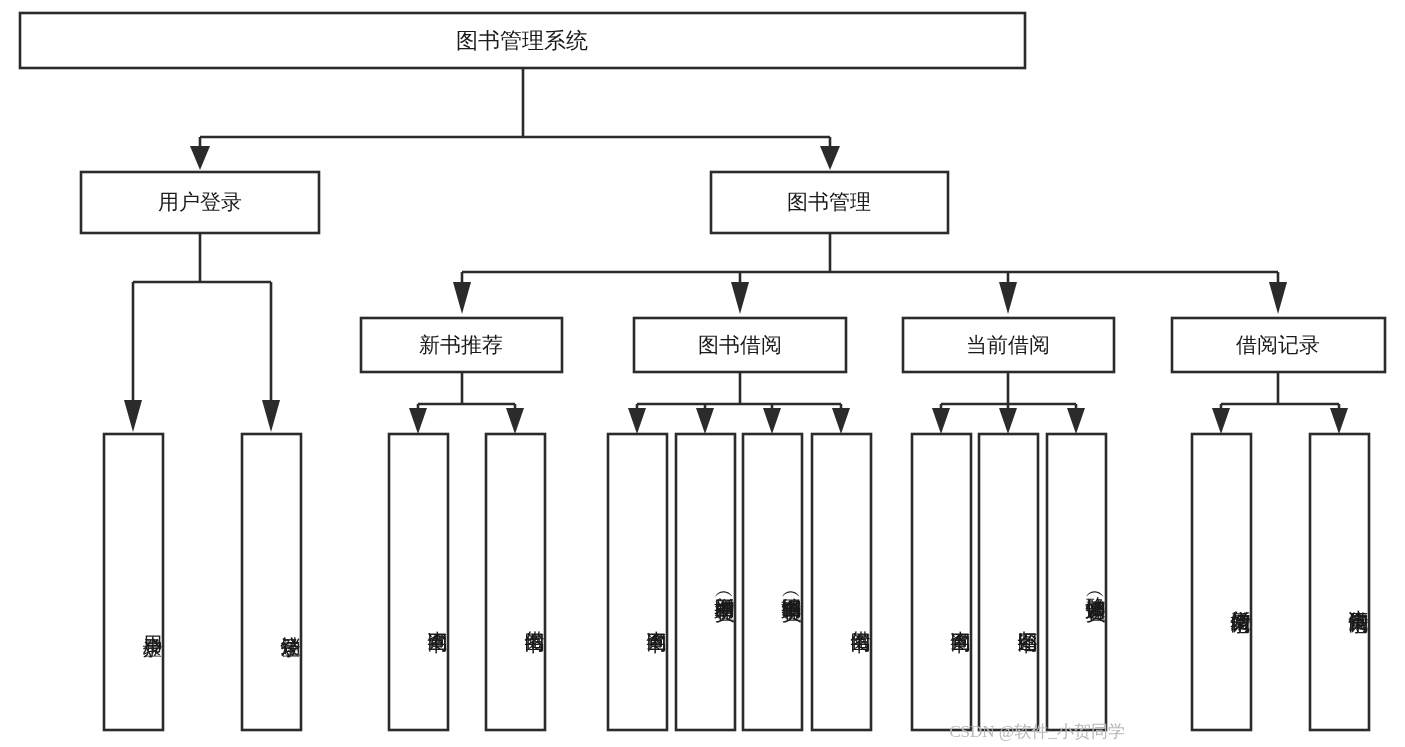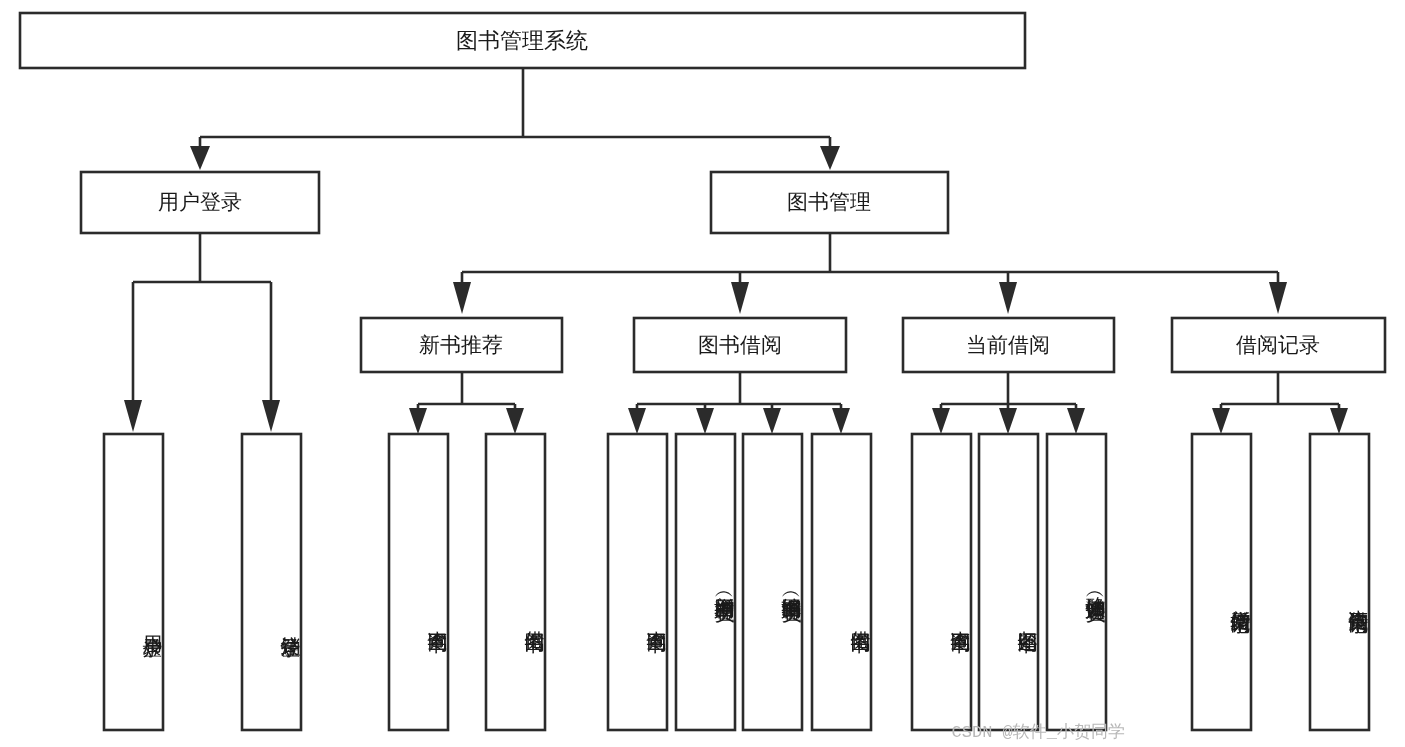--- a/index.html
+++ b/index.html
@@ -74,7 +74,7 @@
     position: absolute;
     right: 8px;
     bottom: 4px;
-    font-family: Liberation Mono, monospace;
+    font-family: Liberation Serif, serif;
     font-size: 17px;
     color: #b8b8b8;
     white-space: nowrap;

